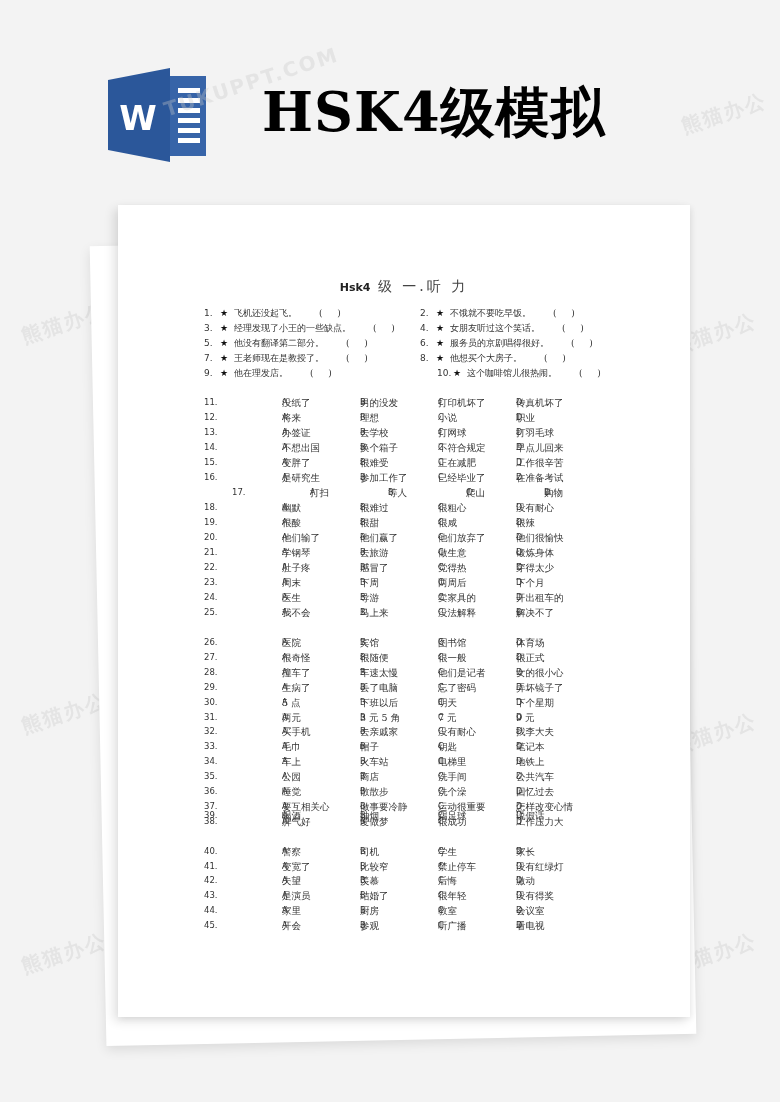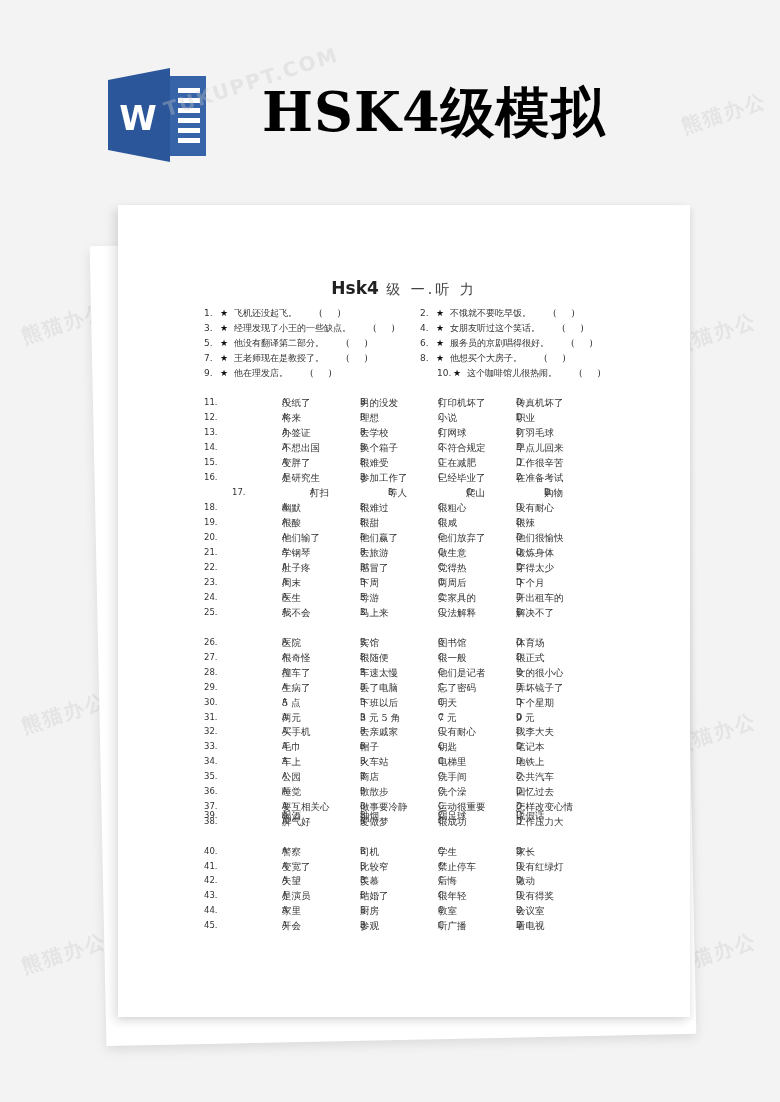--- a/index.html
+++ b/index.html
@@ -39,7 +39,7 @@
     position: absolute; left: 0; width: 100%; top: 73px; text-align: center;
     font-size: 14px; color: #222;
   }
-  .sheet-title .bold { font-family: "DejaVu Sans", sans-serif; font-weight: bold; font-size: 17px; }
+  .sheet-title .bold { font-family: "DejaVu Sans", sans-serif; font-weight: bold; font-size: 11px; }
   .sheet-title .light { color: #444; letter-spacing: 3px; }
 
   

